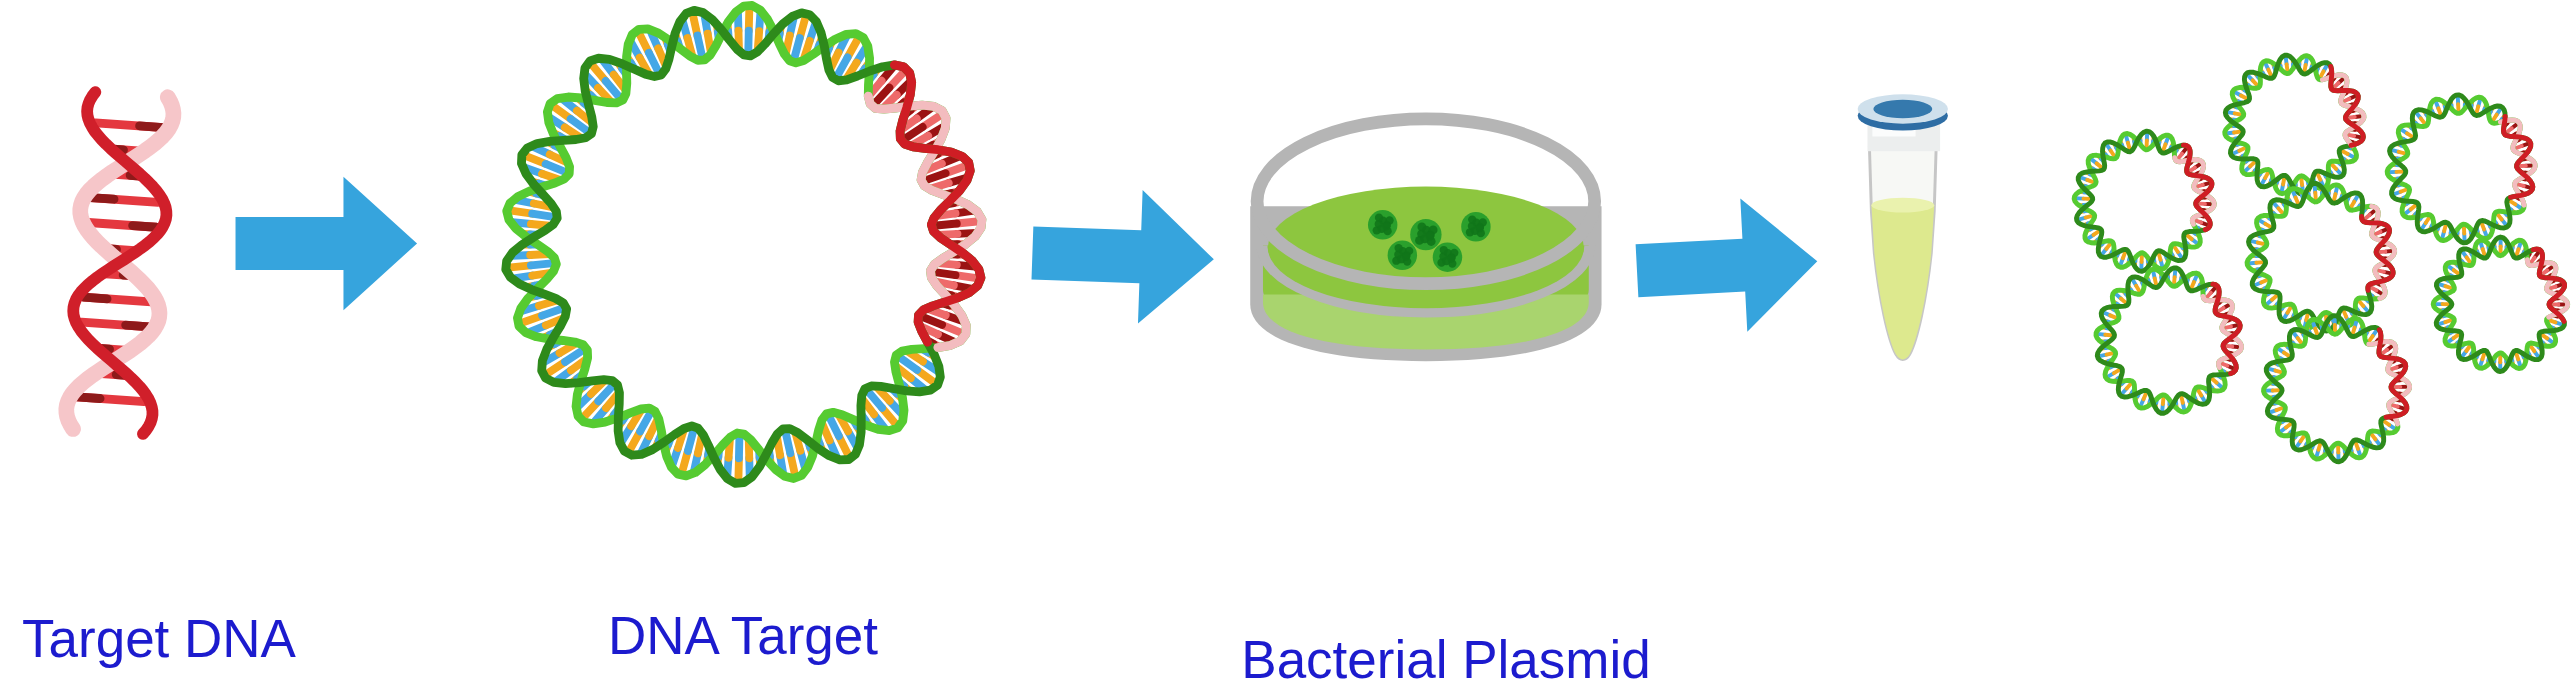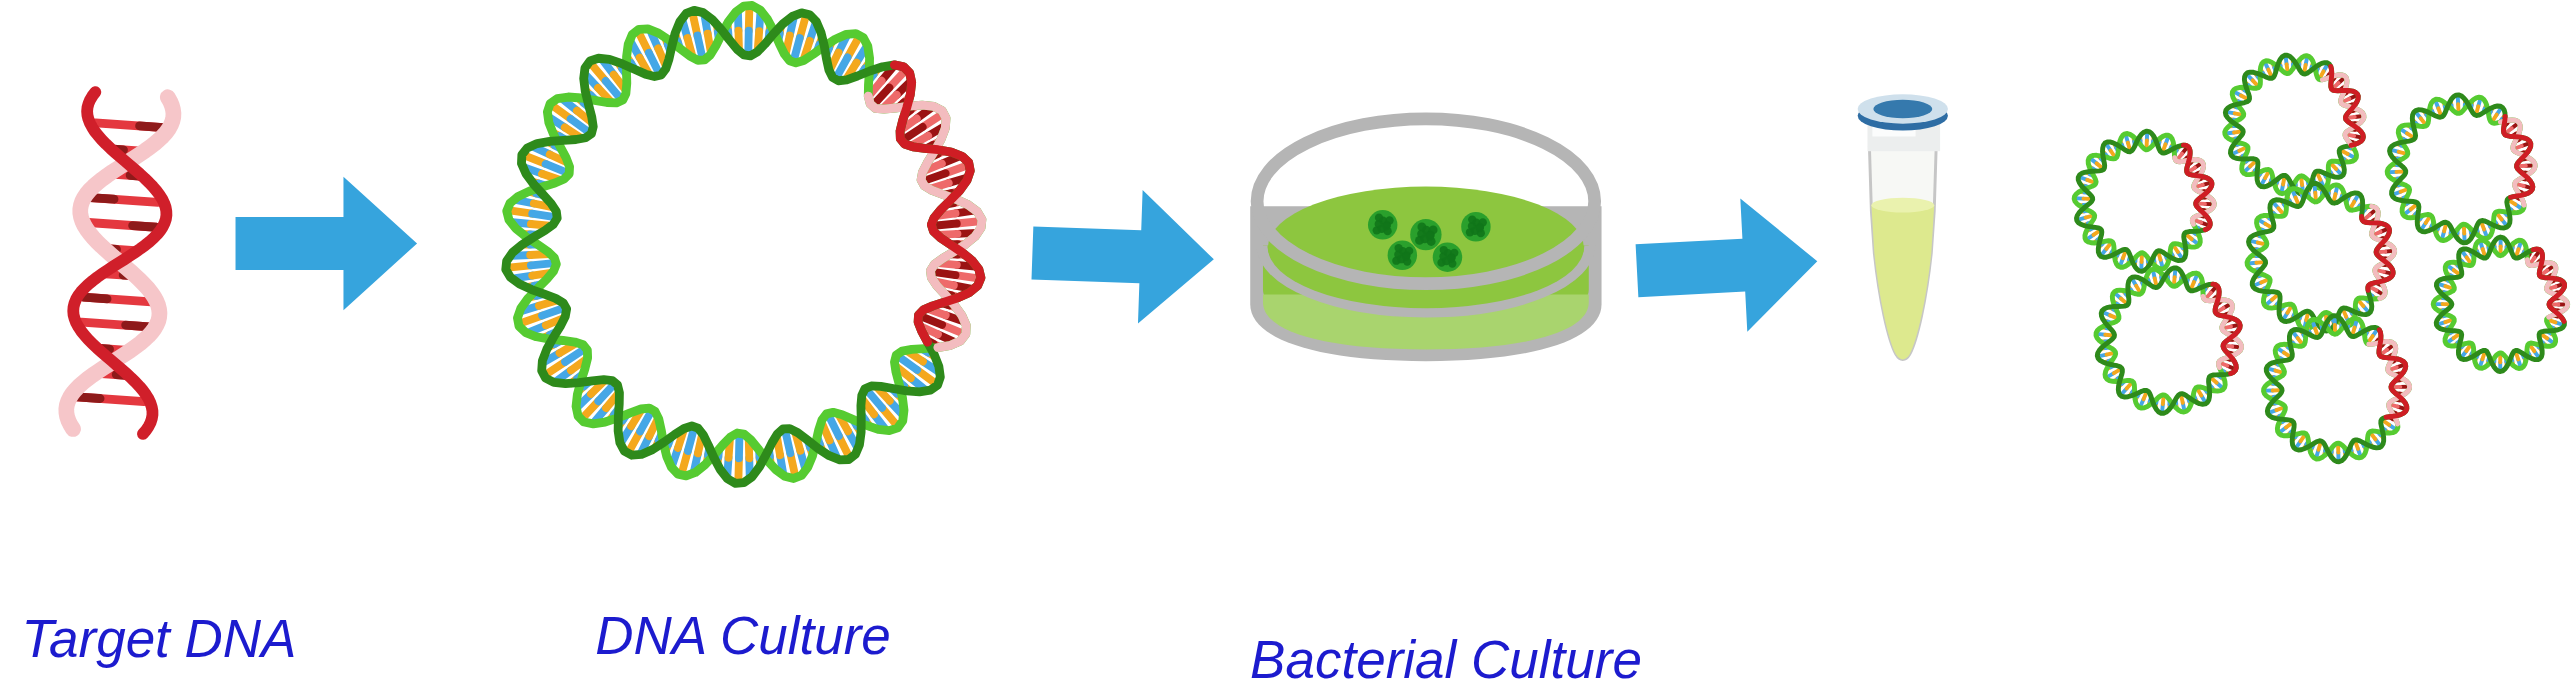--- a/index.html
+++ b/index.html
@@ -4,7 +4,7 @@
 <style>
   html,body{margin:0;padding:0;background:#fff;}
   body{width:2576px;height:691px;font-family:"Liberation Sans",sans-serif;}
-  .canvas{position:relative;width:2576px;height:687px;overflow:hidden;background:var(--background,#fff);font-style:italic;}
+  .canvas{position:relative;width:2576px;height:687px;overflow:hidden;background:var(--background,#fff);}
   .canvas svg{position:absolute;left:0;top:0;}
   .stage-label{
     position:absolute;

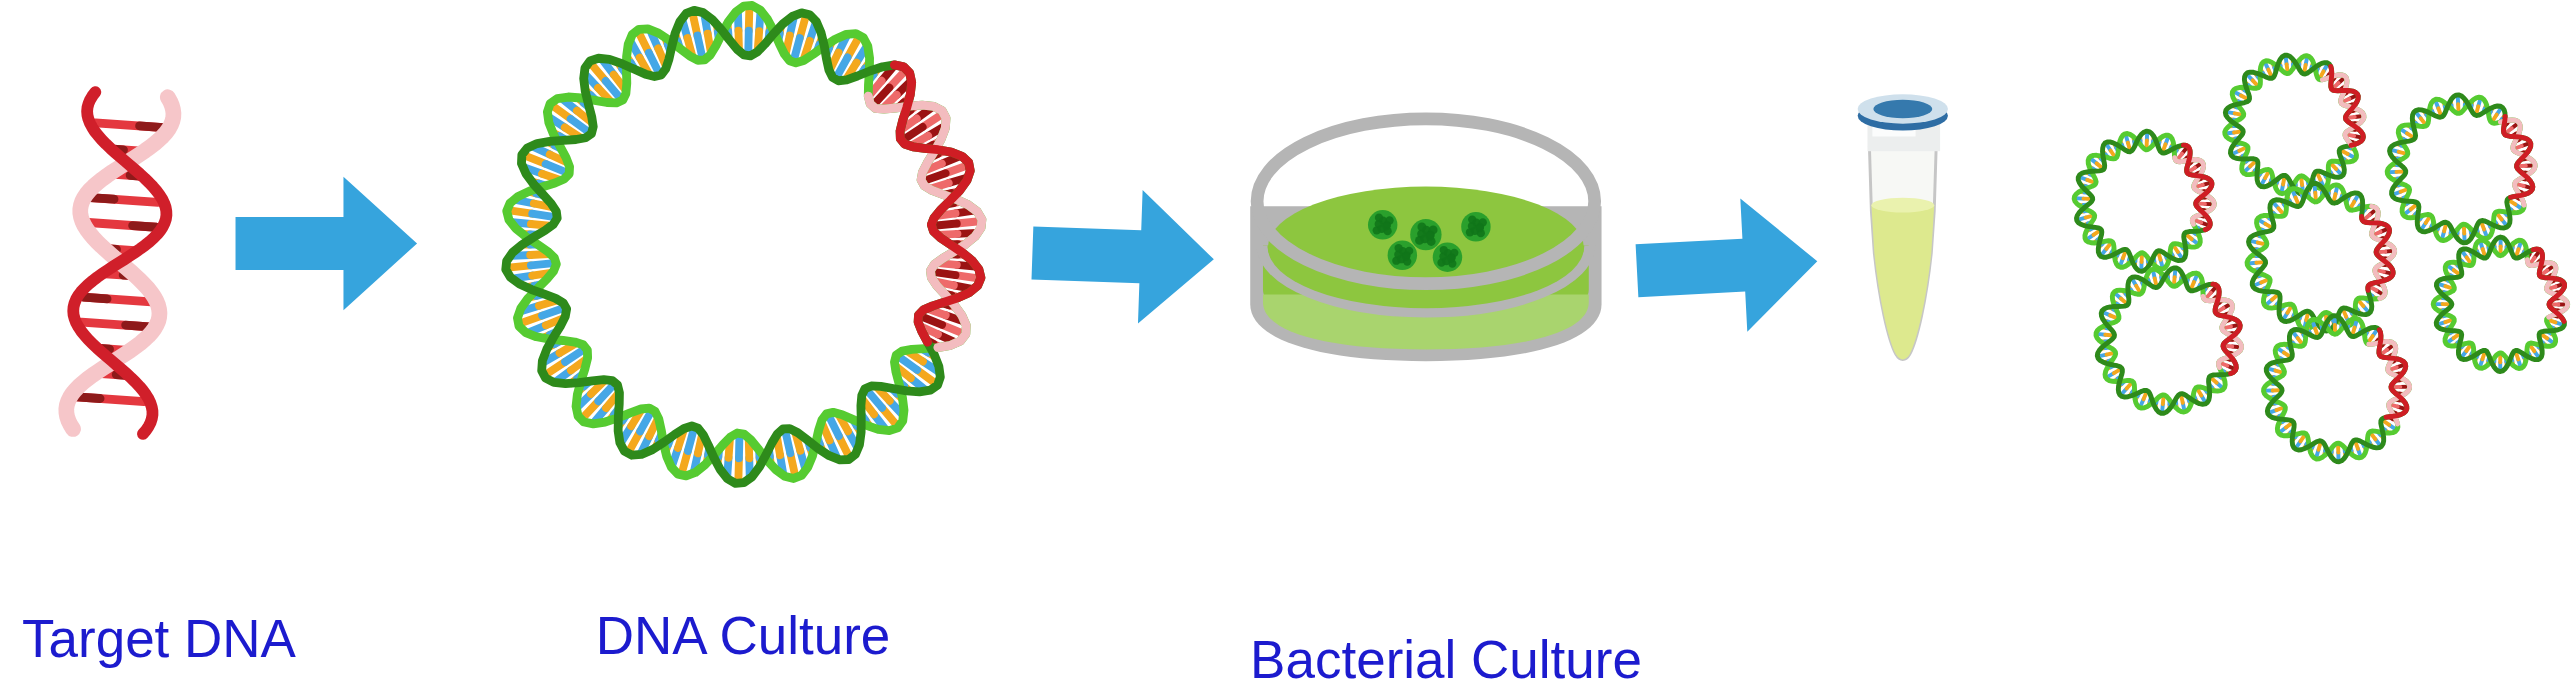--- a/index.html
+++ b/index.html
@@ -1278,7 +1278,7 @@
   </svg>
 
   <div class="stage-label" style="left:159px;top:610px">Target DNA</div>
-  <div class="stage-label" style="left:743px;top:607px">DNA Culture</div>
+  <div class="stage-label" style="left:743px;top:607px">DNA Target</div>
   <div class="stage-label" style="left:1446px;top:631px">Bacterial Culture</div>
 </div>
 

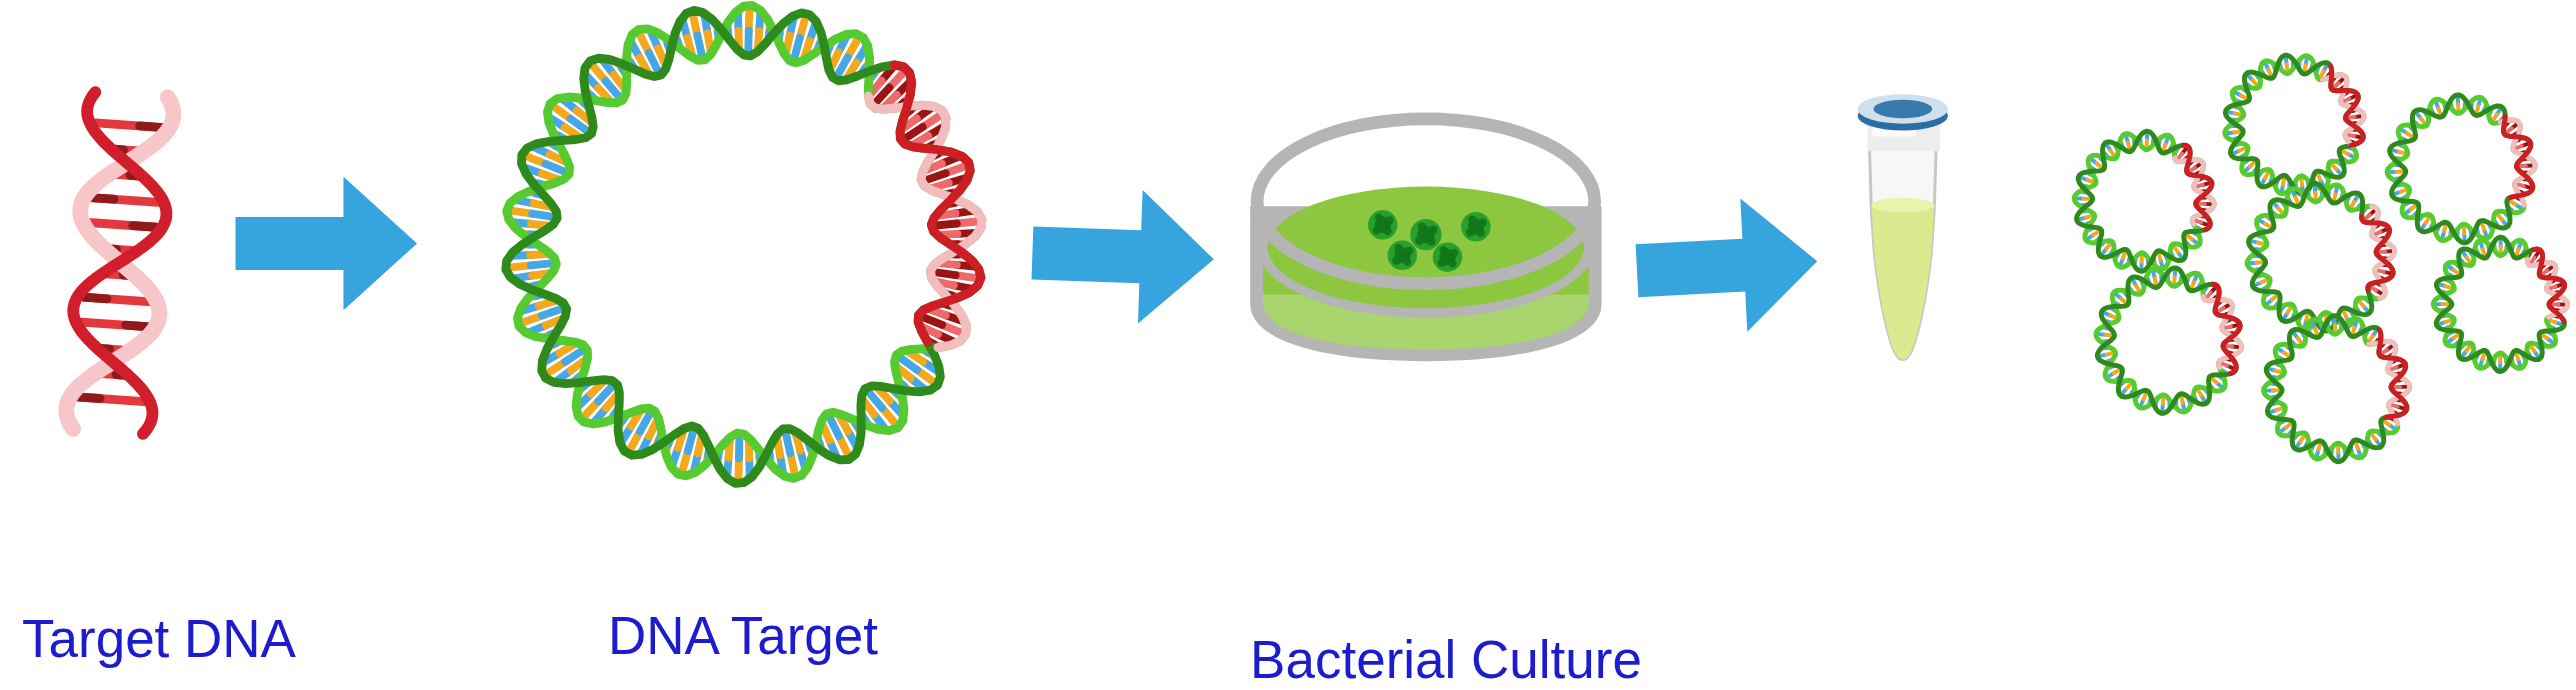--- a/index.html
+++ b/index.html
@@ -1279,7 +1279,7 @@
 
   <div class="stage-label" style="left:159px;top:610px">Target DNA</div>
   <div class="stage-label" style="left:743px;top:607px">DNA Target</div>
-  <div class="stage-label" style="left:1446px;top:631px">Bacterial Culture</div>
+  <div class="stage-label" style="left:1446px;top:631px">Bacterial Plasmid</div>
 </div>
 
 

